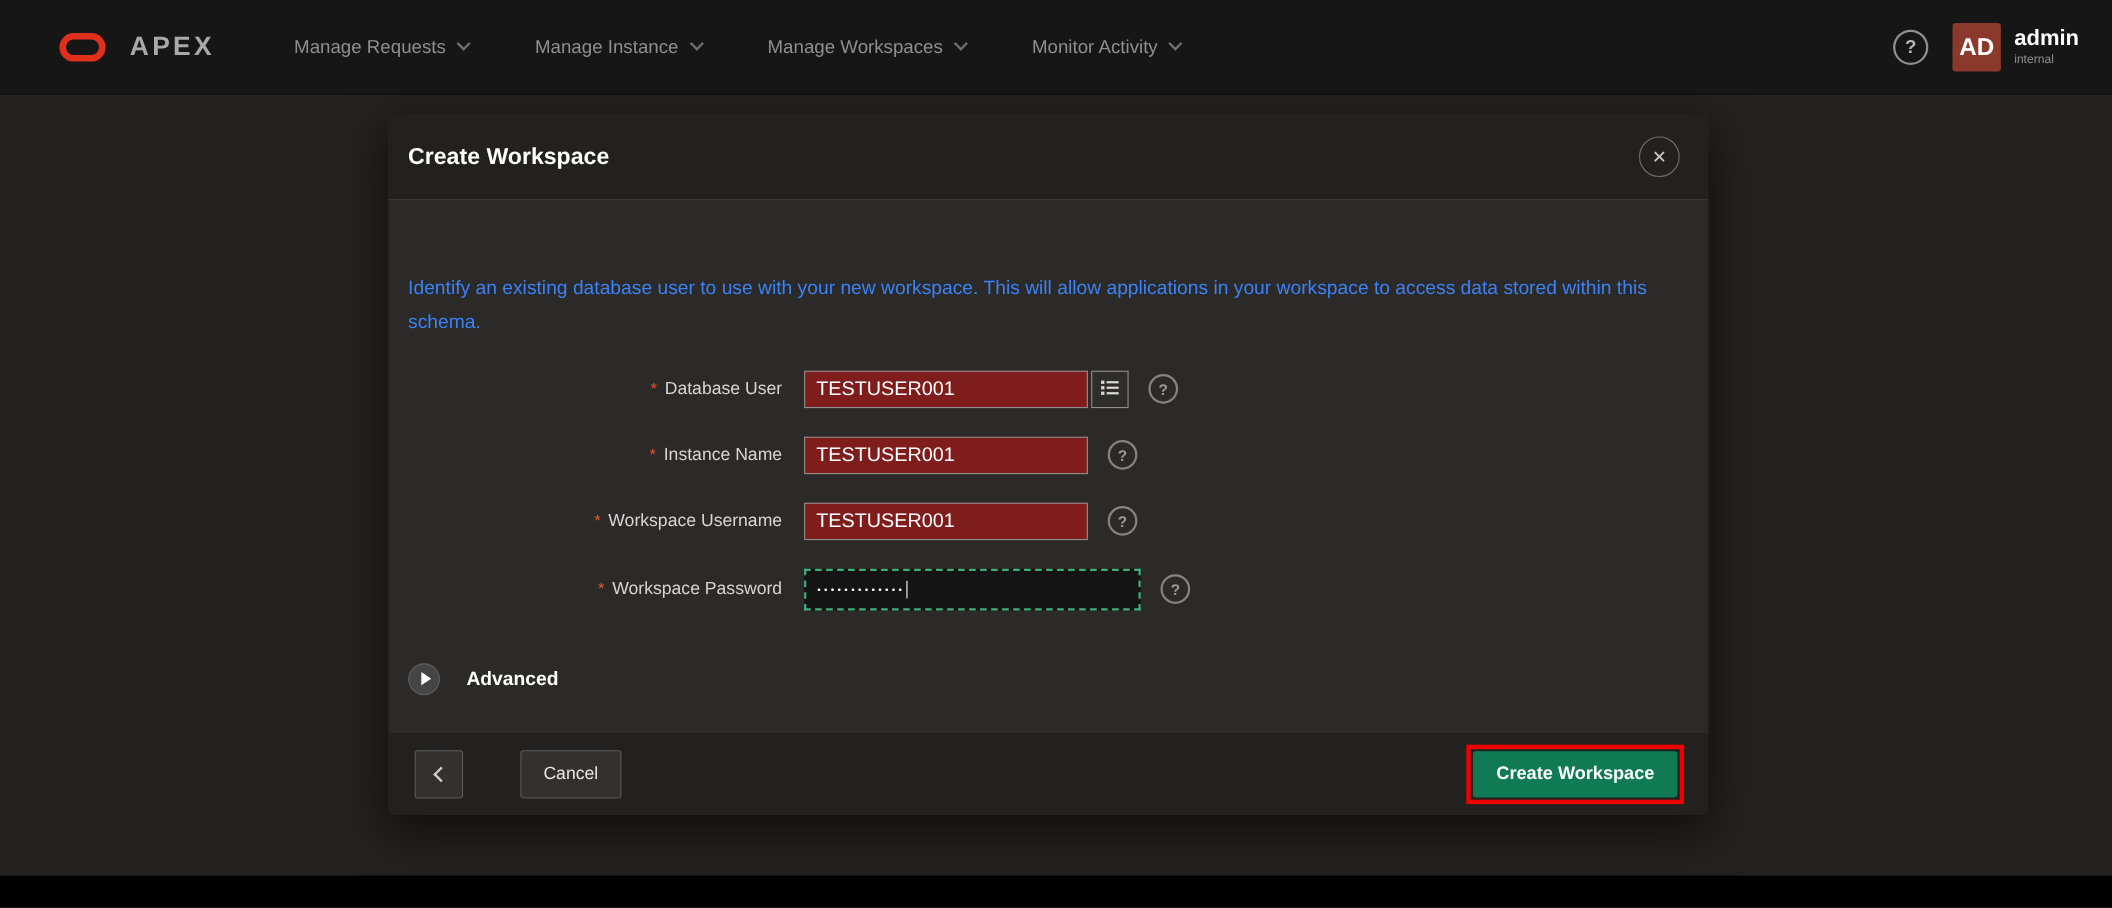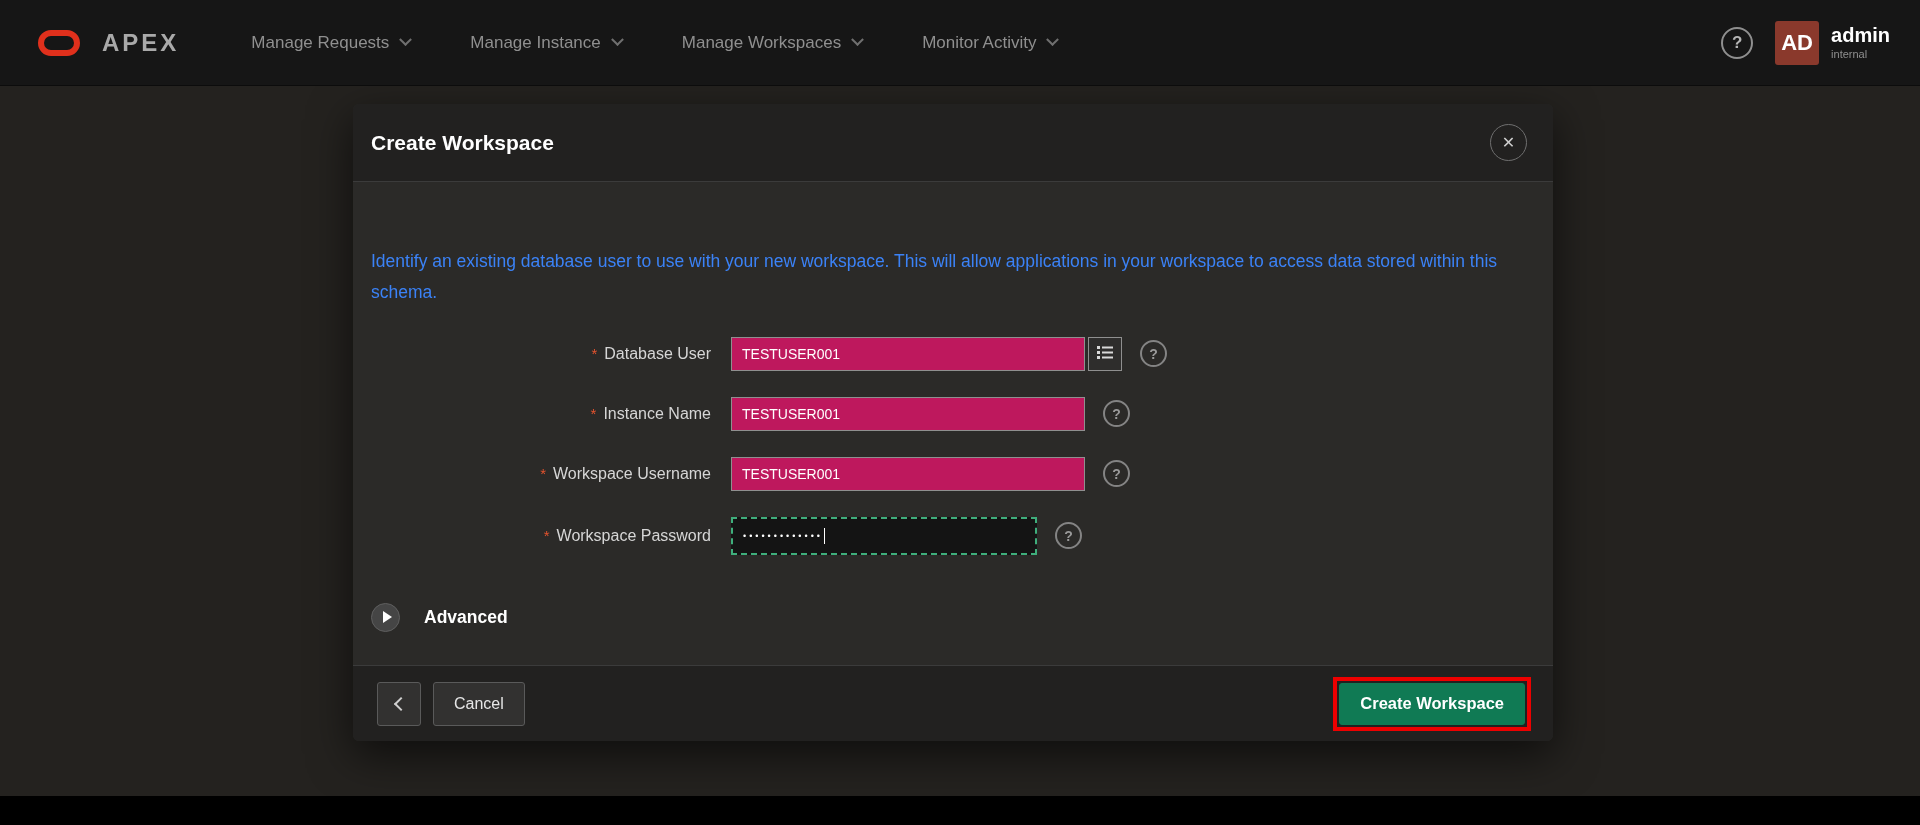--- a/index.html
+++ b/index.html
@@ -19,6 +19,7 @@
     border-bottom: 1px solid #0c0c0c;
     display: flex; align-items: center;
     z-index: 20;
+    padding-left: 16px;
   }
   .logo {
     width: 42px; height: 26px;

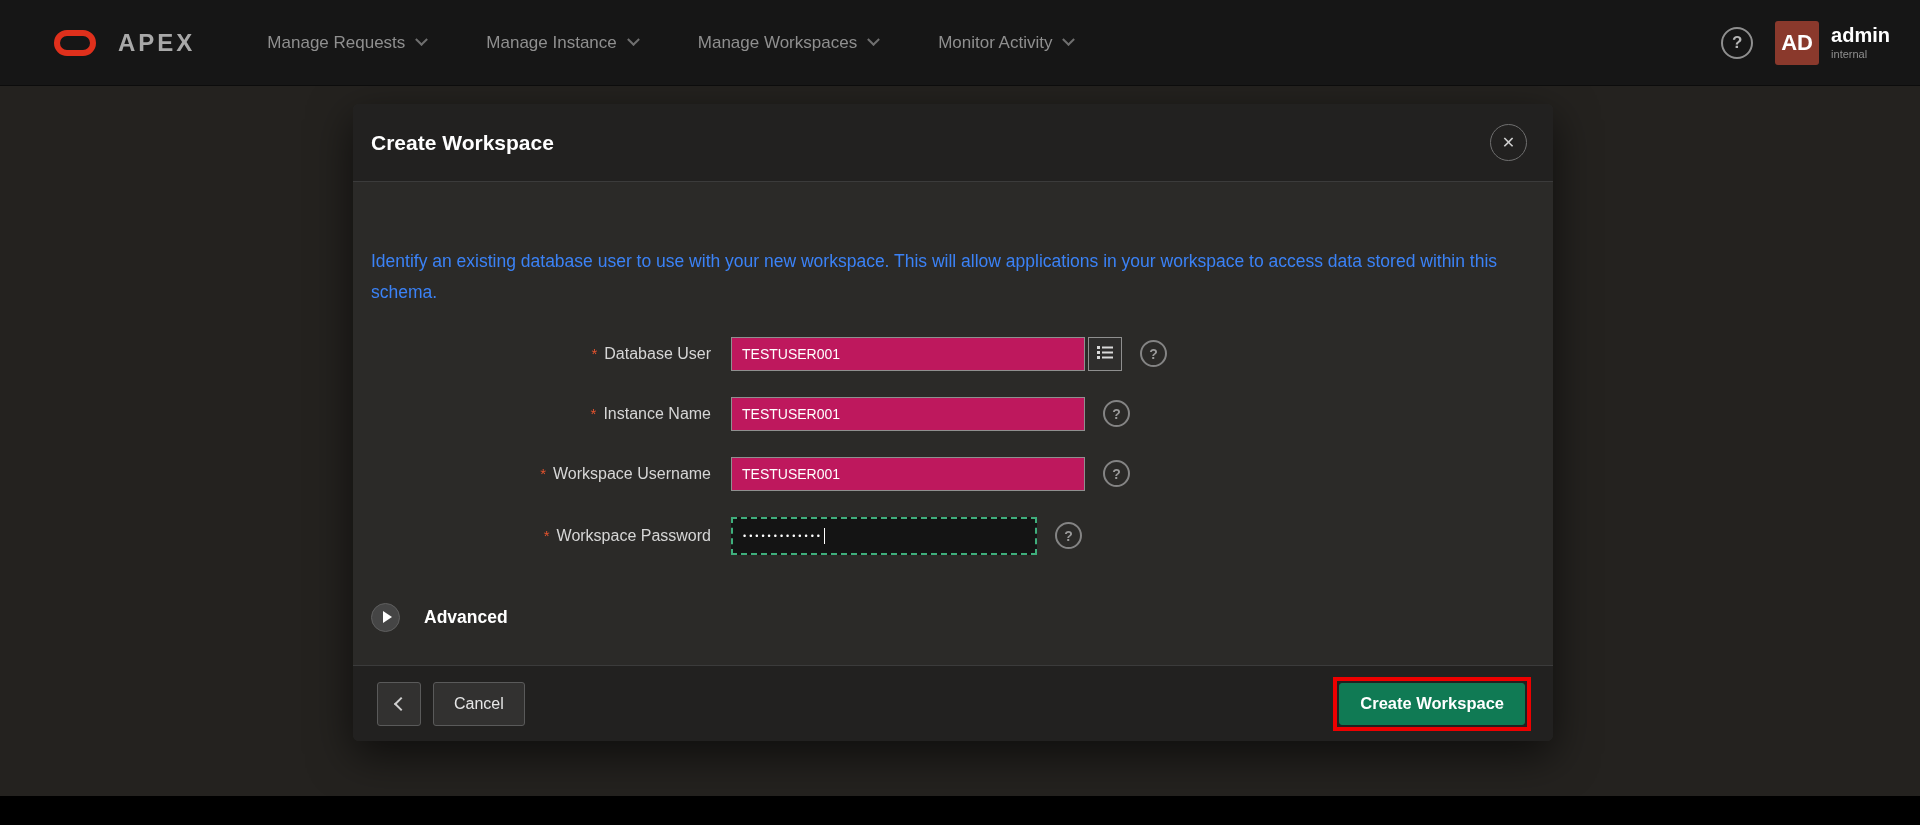--- a/index.html
+++ b/index.html
@@ -102,9 +102,9 @@
   .req { color: var(--required-red, #e4532e); margin-right: 7px; font-size: 15px; }
 
   .tinput {
-    width: 354px; height: 34px;
-    background: #be185d; border: 1px solid #8f8f8f;
-    color: #ffffff; font-size: 14px; padding: 0 10px;
+    width: 258px; height: 34px;
+    background: #7f1d1d; border: 1px solid #8f8f8f;
+    color: #ffffff; font-size: 18px; padding: 0 10px;
     font-family: "Liberation Sans", sans-serif;
     outline: none;
   }

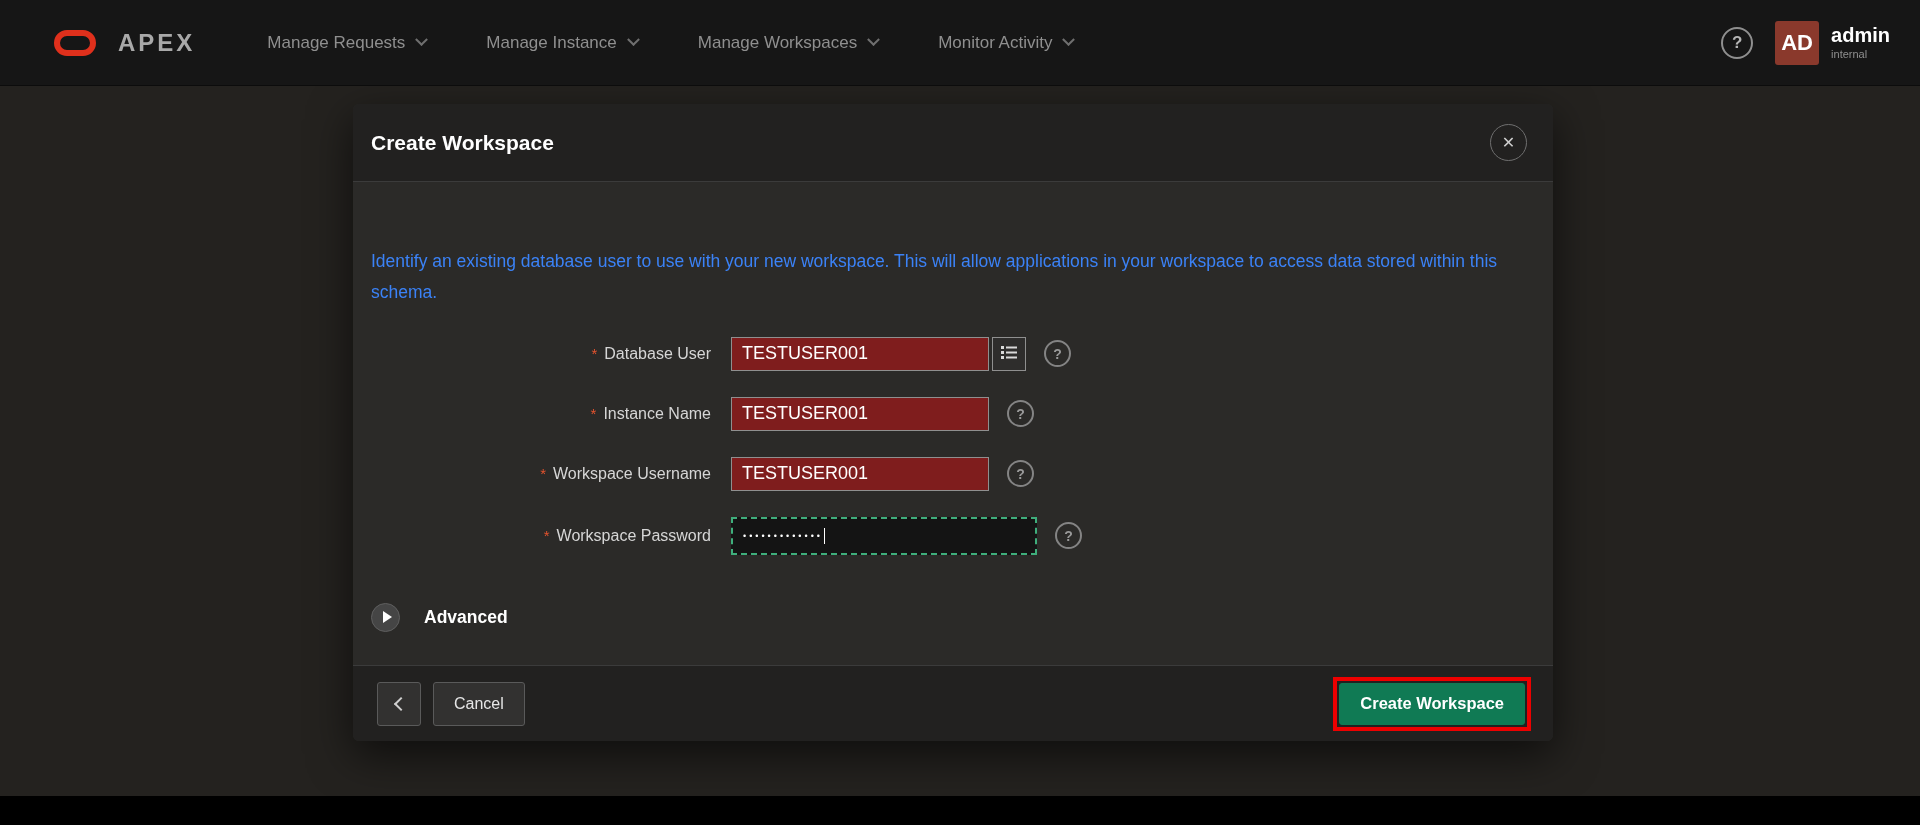--- a/index.html
+++ b/index.html
@@ -148,6 +148,7 @@
     border-radius: 0 0 6px 6px;
     display: flex; align-items: center;
     padding: 0 22px 0 24px;
+    gap: 40px;
   }
   .back-btn {
     width: 44px; height: 44px; background: #323130; border: 1px solid #5a5a5a;

